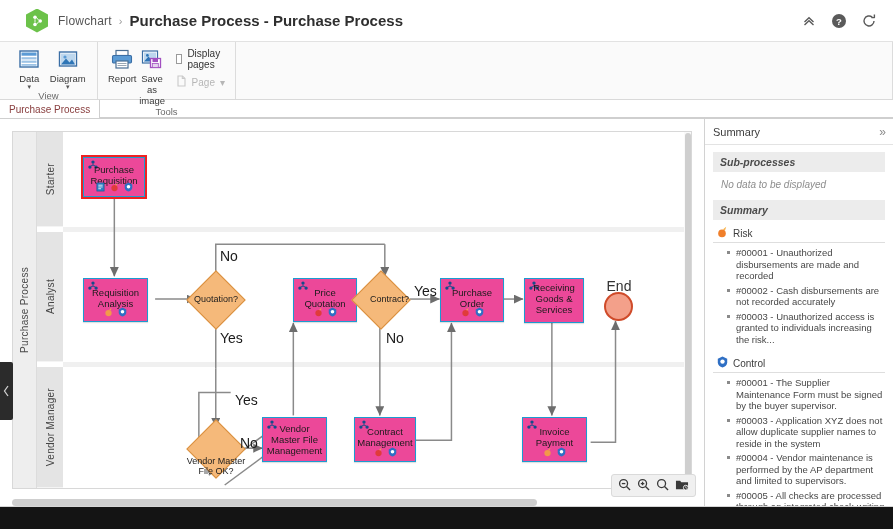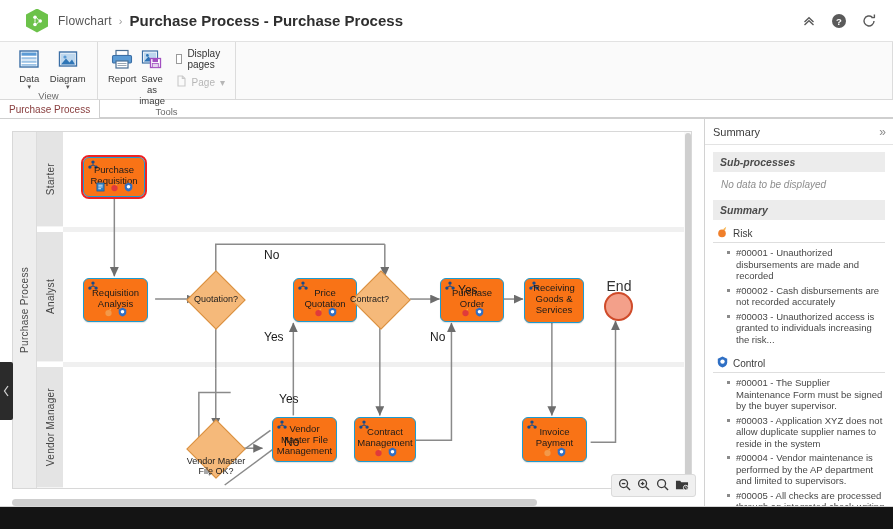--- a/index.html
+++ b/index.html
@@ -168,9 +168,9 @@
   
   .node {
     position: absolute;
-    background: #f97316;
+    background: #ec4899;
     border: 1px solid #1b9bd1;
-    border-radius: 6px;
+    border-radius: 0;
     box-shadow: 0 1px 1px rgba(0,0,0,.12);
   }
   .node.sel { outline: 2px solid #ee2222; outline-offset: 0px; border-color:#1b9bd1; }

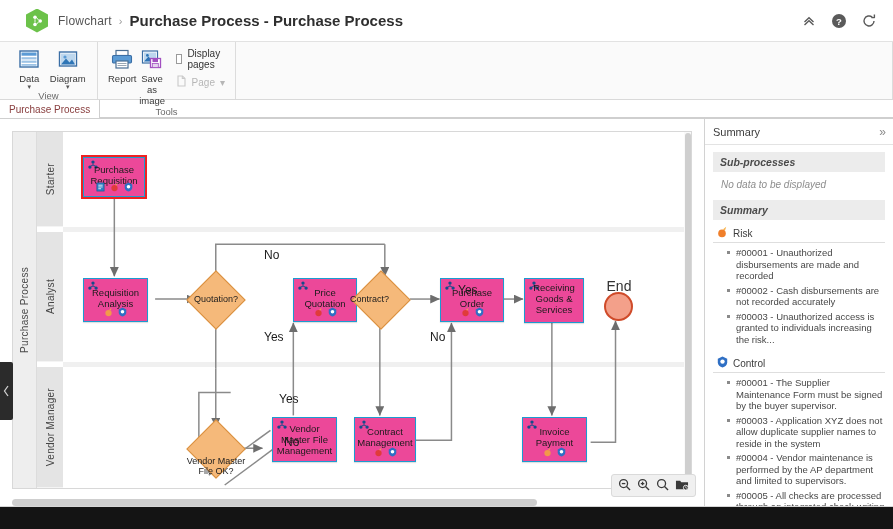--- a/index.html
+++ b/index.html
@@ -200,7 +200,7 @@
     background:#f3a08a; border:2px solid #cf4b2a;
   }
   .endlabel { position:absolute; font-size:14px; color:#333; }
-  .edgelabel { position:absolute; font-size:12px; color:#1b1b1b; background:transparent;margin-left:44px;}
+  .edgelabel { position:absolute; font-size:14px; color:#1b1b1b; background:transparent;}
   svg.edges { position:absolute; left:0; top:0; width:100%; height:100%; pointer-events:none; }
   
   .zoombar {

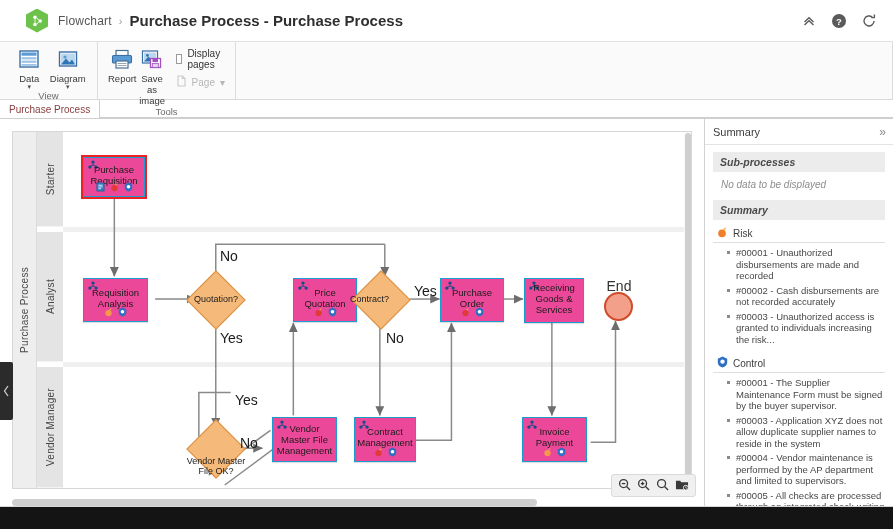--- a/index.html
+++ b/index.html
@@ -661,7 +661,7 @@
         <div class="dlabel" style="left:174px; top:162px; width:58px;">Quotation?</div>
 
         <div class="diamond" style="left:347px; top:147px; width:42px; height:42px;"></div>
-        <div class="dlabel" style="left:324px; top:162px; width:65px;">Contract?</div>
+        <div class="dlabel" style="left:344px; top:162px; width:65px;">Contract?</div>
 
         <div class="diamond" style="left:182px; top:296px; width:42px; height:42px;"></div>
         <div class="dlabel" style="left:172px; top:324px; width:62px;">Vendor Master File OK?</div>

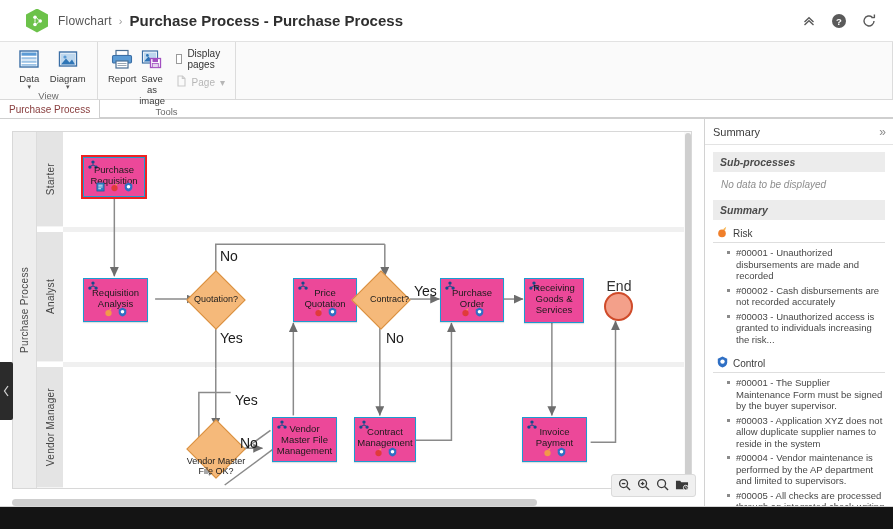--- a/index.html
+++ b/index.html
@@ -593,7 +593,7 @@
           <div class="ntext" style="top:46%;">Receiving Goods &amp; Services</div>
         </div>
 
-        <div class="node" style="left:259px; top:285px; width:65px; height:45px;">
+        <div class="node" style="left:249px; top:285px; width:65px; height:45px;">
           <span class="corner-icon">
             <svg width="10" height="10" viewBox="0 0 12 12">
               <circle cx="6" cy="2.5" r="2" fill="#174a8b"></circle>

